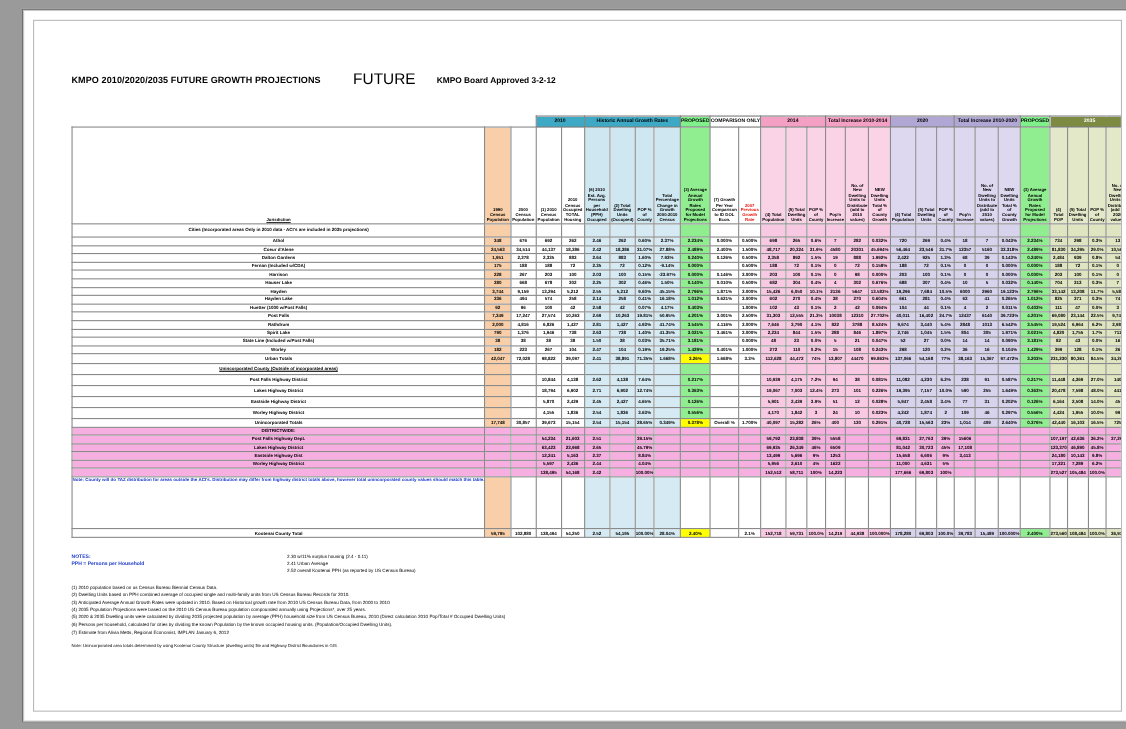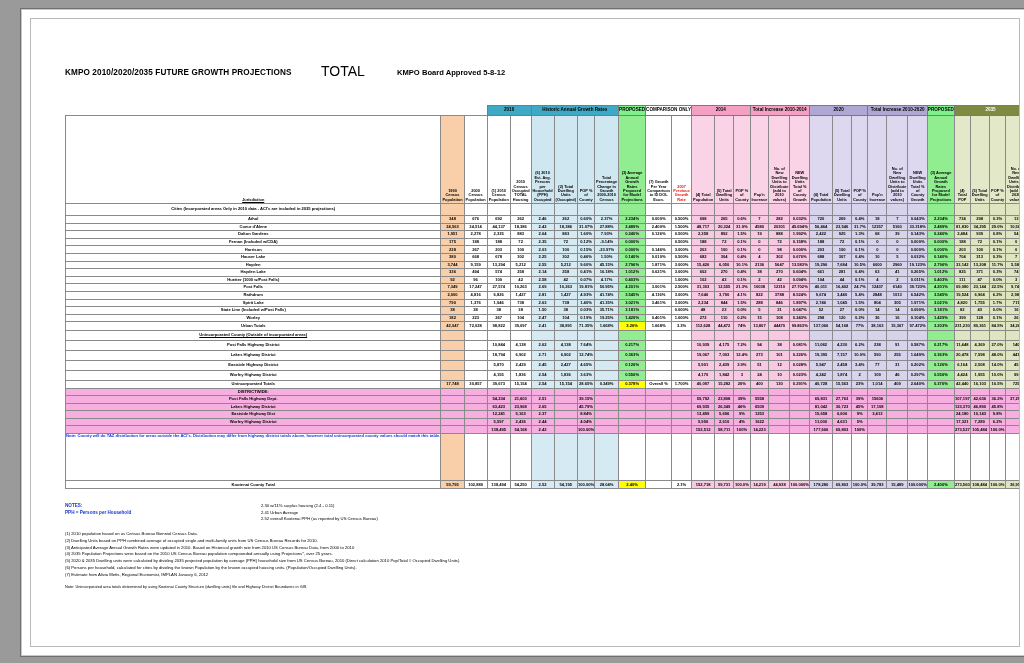--- a/index.html
+++ b/index.html
@@ -84,7 +84,7 @@
 
     <div class="titlebar">
       <div class="t-main">KMPO 2010/2020/2035 FUTURE GROWTH PROJECTIONS</div>
-      <div class="t-final">TOTAL</div>
+      <div class="t-final">FUTURE</div>
       <div class="t-appr">KMPO Board Approved 5-8-12</div>
     </div>
 

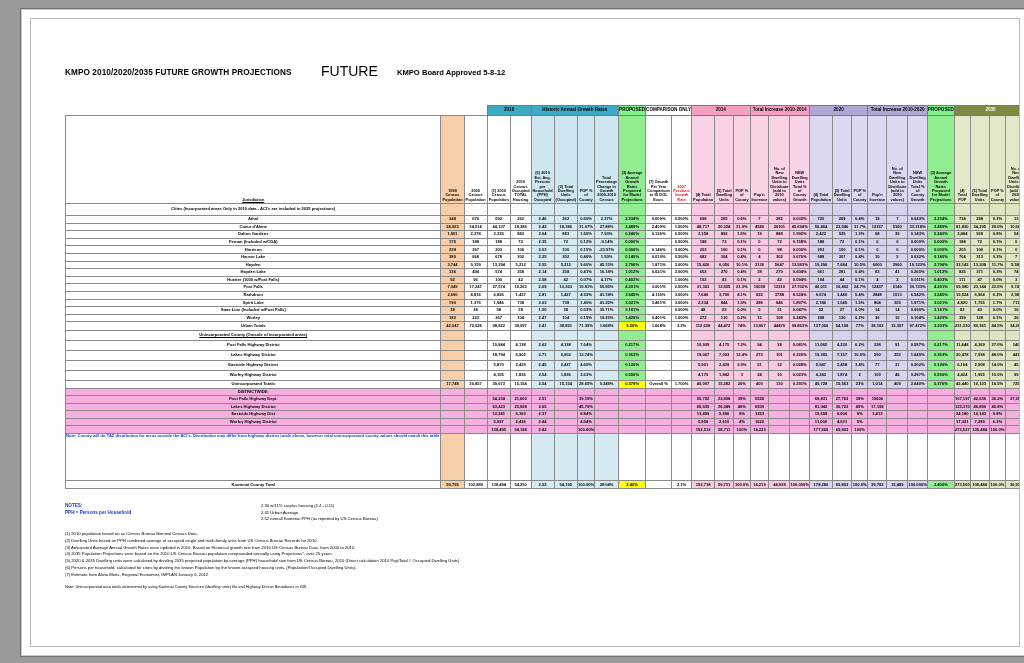--- a/index.html
+++ b/index.html
@@ -85,7 +85,7 @@
     <div class="titlebar">
       <div class="t-main">KMPO 2010/2020/2035 FUTURE GROWTH PROJECTIONS</div>
       <div class="t-final">FUTURE</div>
-      <div class="t-appr">KMPO Board Approved 5-8-12</div>
+      <div class="t-appr">KMPO Board Approved 3-2-12</div>
     </div>
 
     <table class="grid">

